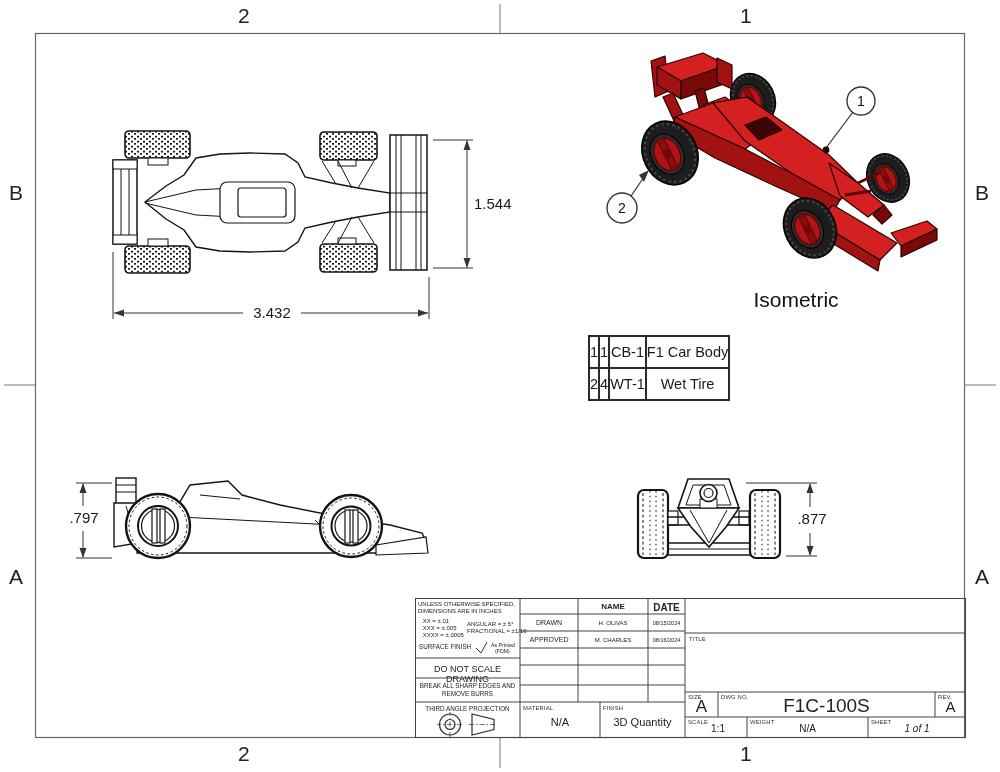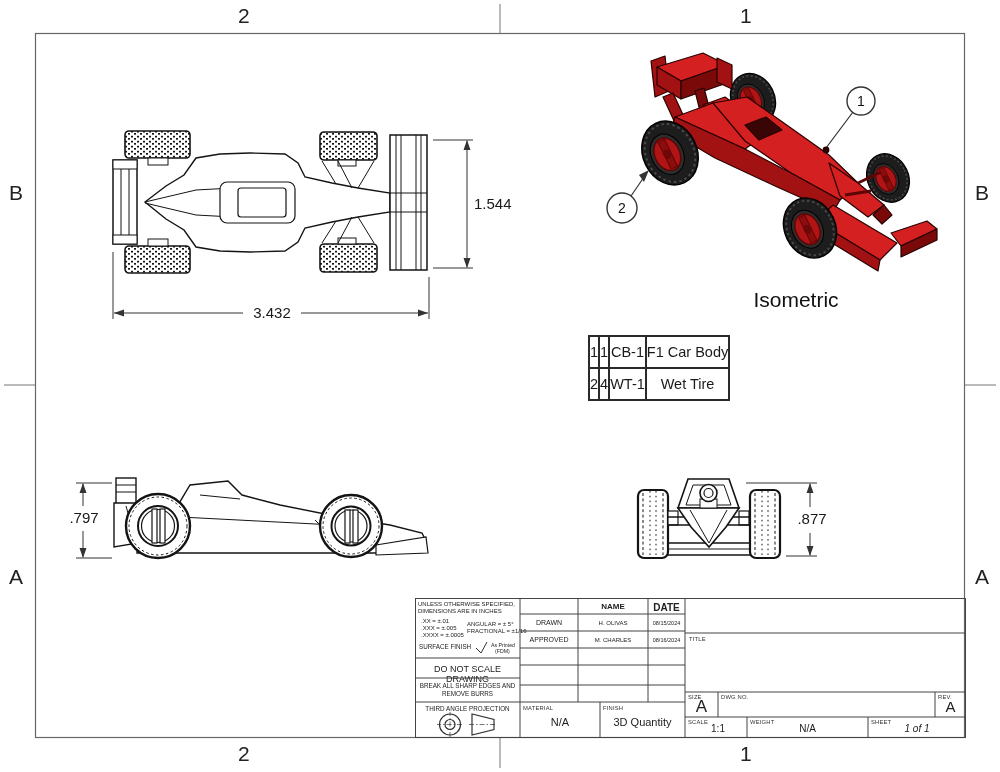--- a/index.html
+++ b/index.html
@@ -372,6 +372,7 @@
     <div class="celllbl" style="left:273px;top:96px;">SIZE</div>
     <div class="abs ctr" style="left:270px;top:99px;width:33px;font-size:17px;">A</div>
     <div class="celllbl" style="left:306px;top:96px;">DWG NO.</div>
+    <div class="abs ctr" style="left:303px;top:97px;width:217px;font-size:19px;">F1C-100S</div>
     <div class="celllbl" style="left:523px;top:96px;">REV.</div>
     <div class="abs ctr" style="left:520px;top:100px;width:31px;font-size:15px;">A</div>
 

